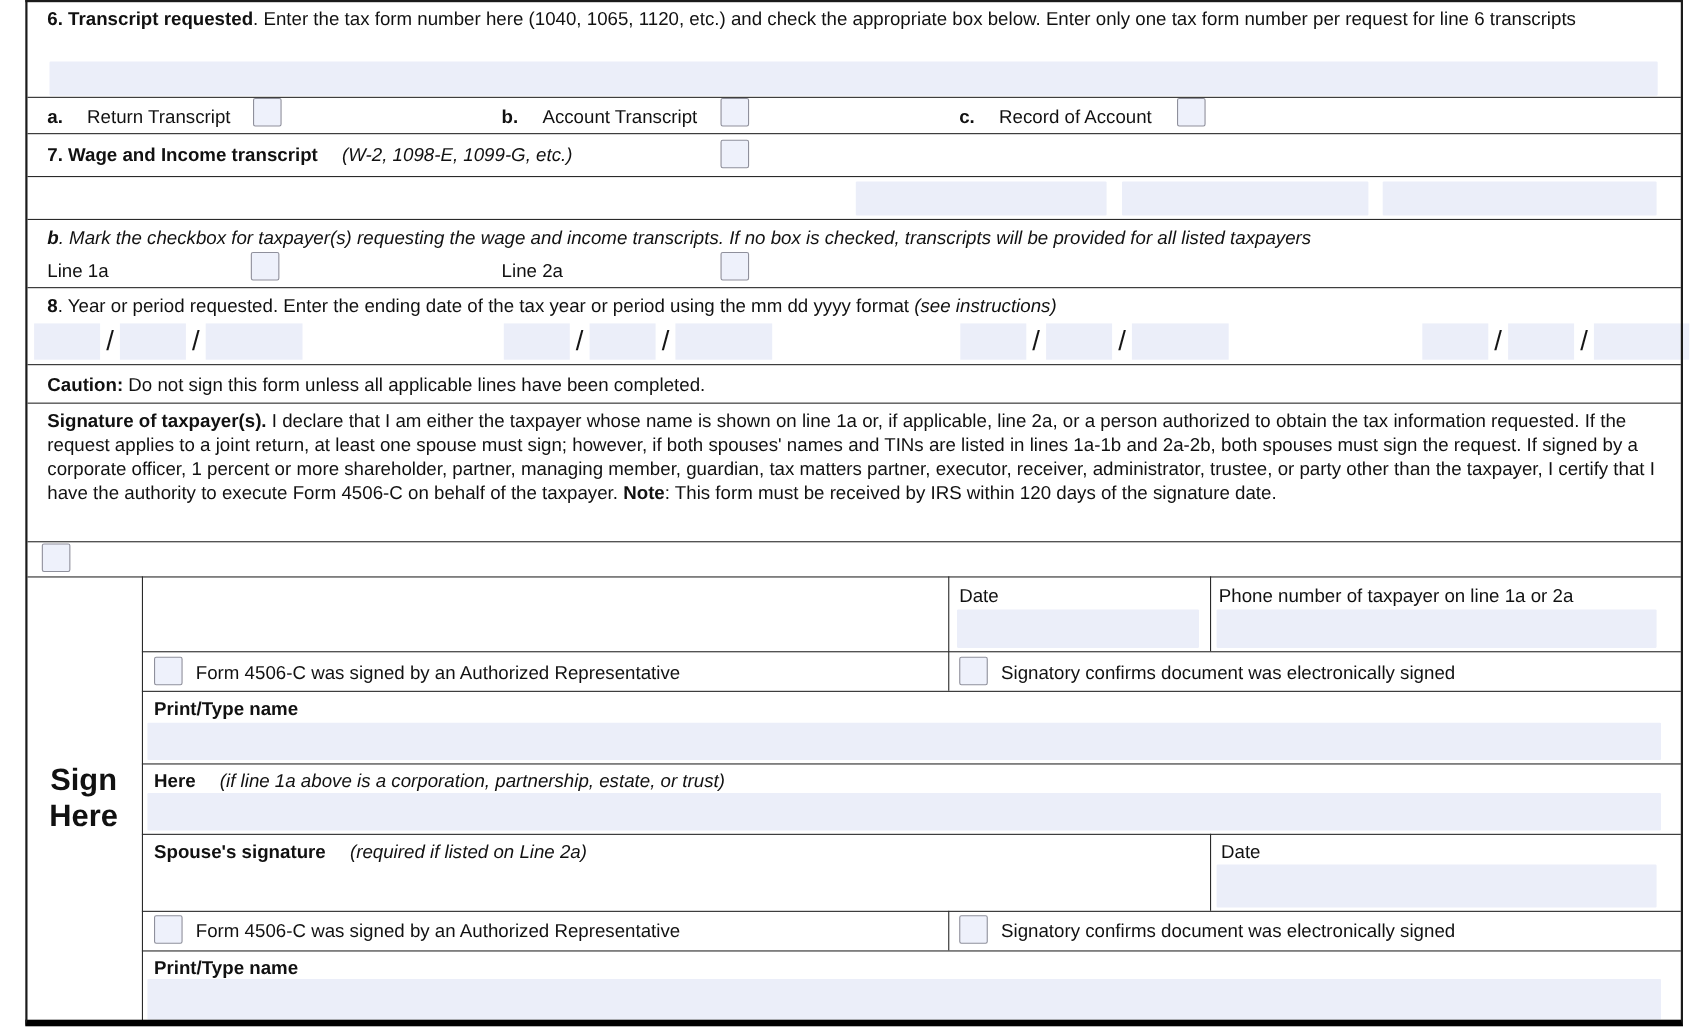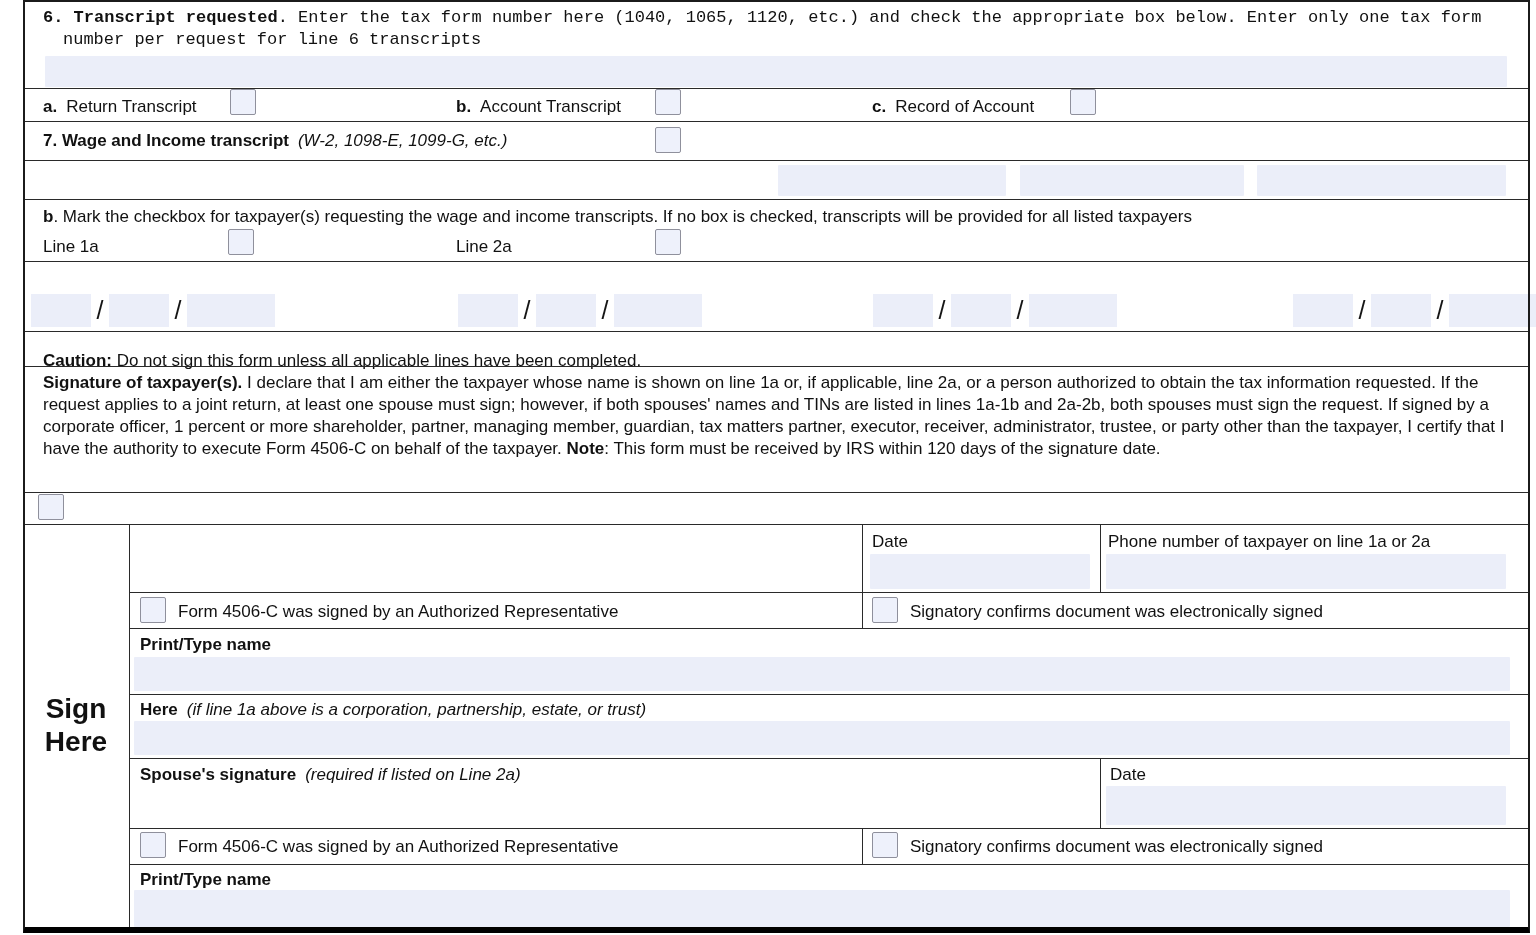--- a/index.html
+++ b/index.html
@@ -31,7 +31,7 @@
 
 <div class="page">
 
-  <div class="t wrap" style="left:43px;top:7px;width:1425px;padding-left:20px;text-indent:-20px;font-family:Liberation Mono, monospace;"><span class="b">6. Transcript requested</span><span>. Enter the tax form number here (1040, 1065, 1120, etc.) and check the appropriate box below. Enter only one tax form number per request for line 6 transcripts</span></div>
+  <div class="t wrap" style="left:43px;top:7px;width:1425px;padding-left:20px;text-indent:-20px;"><span class="b">6. Transcript requested</span><span>. Enter the tax form number here (1040, 1065, 1120, etc.) and check the appropriate box below. Enter only one tax form number per request for line 6 transcripts</span></div>
   <input class="field" style="left: 45px; top: 56px; width: 1462px; height: 31px;" value="">
 
   <div class="t" style="left:43px;top:96px;"><span class="b">a.</span><span class="sp">Return Transcript</span></div>

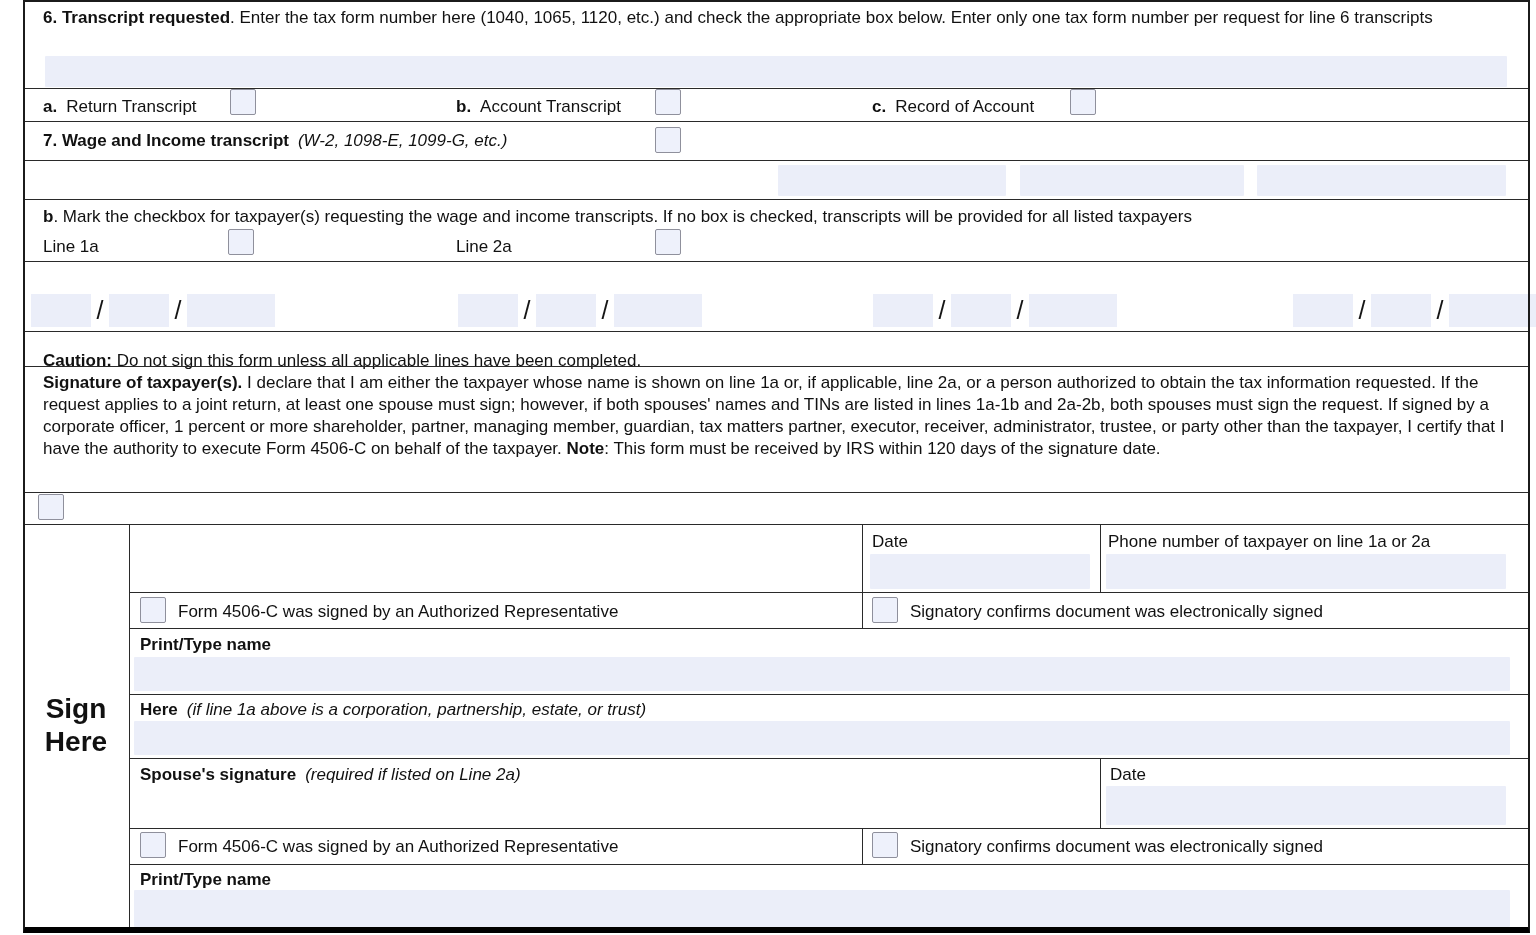--- a/index.html
+++ b/index.html
@@ -13,7 +13,7 @@
   .wrap{white-space:normal;}
   .b{font-weight:bold;}
   .i{font-style:italic;}
-  .sp{margin-left:9px;}
+  .sp{margin-left:22px;}
   .field{position:absolute;background:#ebeef9;border:none;outline:none;box-sizing:border-box;
          font-family:"Liberation Sans",sans-serif;font-size:16px;color:#111;padding:0 6px;border-radius:1px;}
   .cb{position:absolute;width:26px;height:26px;box-sizing:border-box;background:#eef1fb;

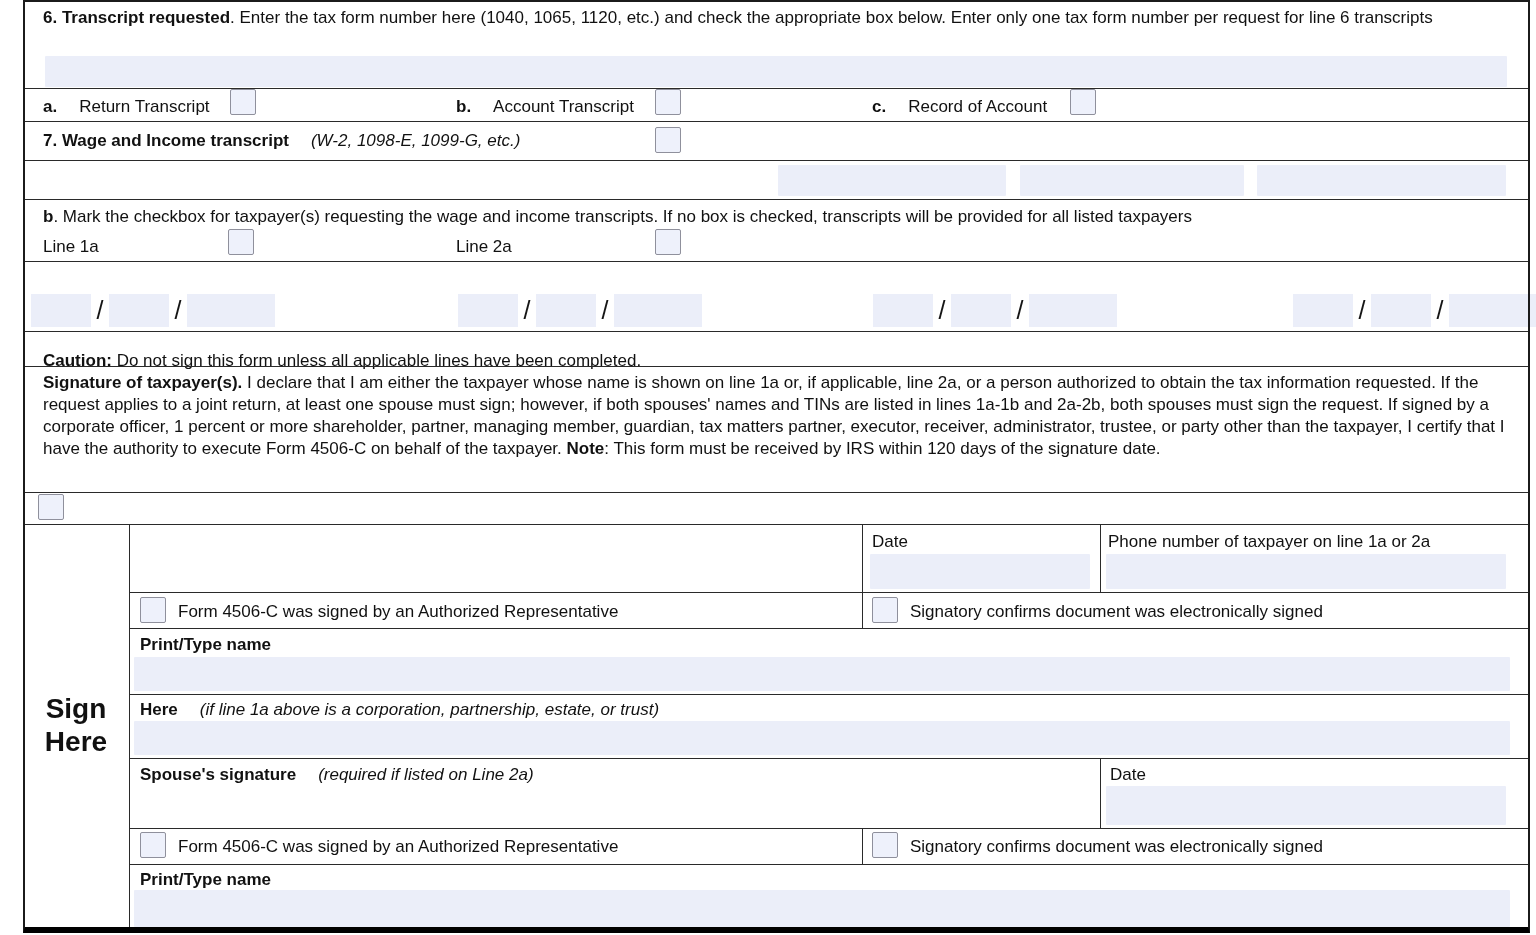--- a/index.html
+++ b/index.html
@@ -48,7 +48,7 @@
   <input class="field" style="left: 1020px; top: 165px; width: 224px; height: 31px;" value="">
   <input class="field" style="left: 1257px; top: 165px; width: 249px; height: 31px;" value="">
 
-  <div class="t" style="left:43px;top:206px;"><span class="b">b</span><span>. Mark the checkbox for taxpayer(s) requesting the wage and income transcripts. If no box is checked, transcripts will be provided for all listed taxpayers</span></div>
+  <div class="t" style="left:43px;top:206px;font-style:italic;"><span class="b">b</span><span>. Mark the checkbox for taxpayer(s) requesting the wage and income transcripts. If no box is checked, transcripts will be provided for all listed taxpayers</span></div>
   <div class="t" style="left:43px;top:236px;">Line 1a</div>
   <div class="cb" style="left:228px;top:229px;"></div>
   <div class="t" style="left:456px;top:236px;">Line 2a</div>

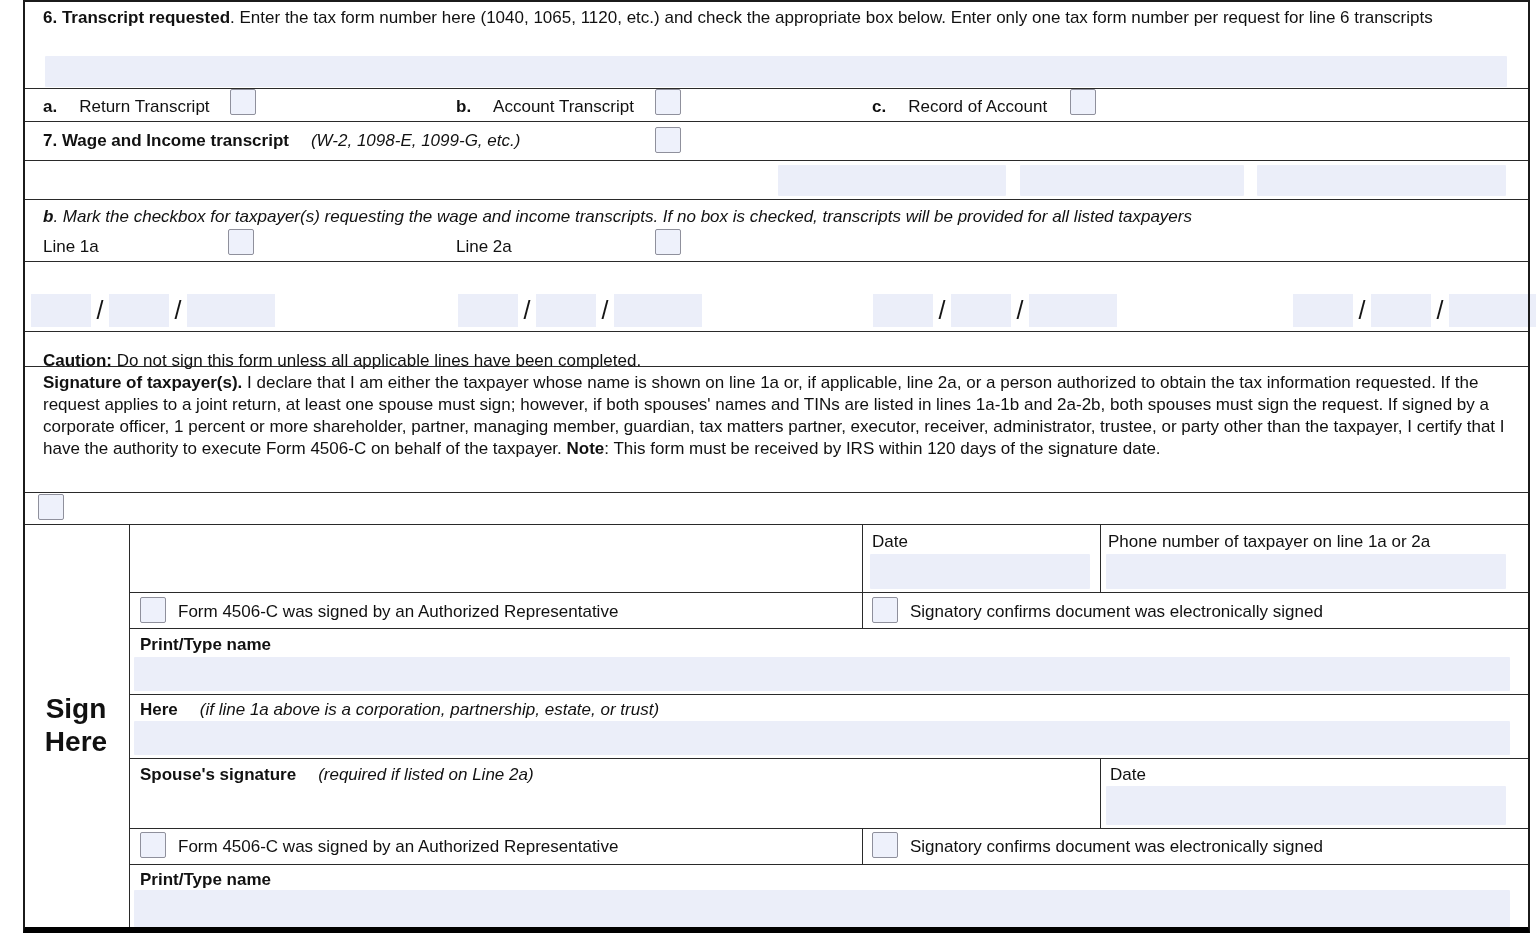--- a/index.html
+++ b/index.html
@@ -54,6 +54,7 @@
   <div class="t" style="left:456px;top:236px;">Line 2a</div>
   <div class="cb" style="left:655px;top:229px;"></div>
 
+  <div class="t" style="left:43px;top:268px;"><span class="b">8</span><span>. Year or period requested. Enter the ending date of the tax year or period using the mm dd yyyy format </span><span class="i">(see instructions)</span></div>
 
   <div class="dg" style="left:31px;">
     <input class="df" value="" style="">

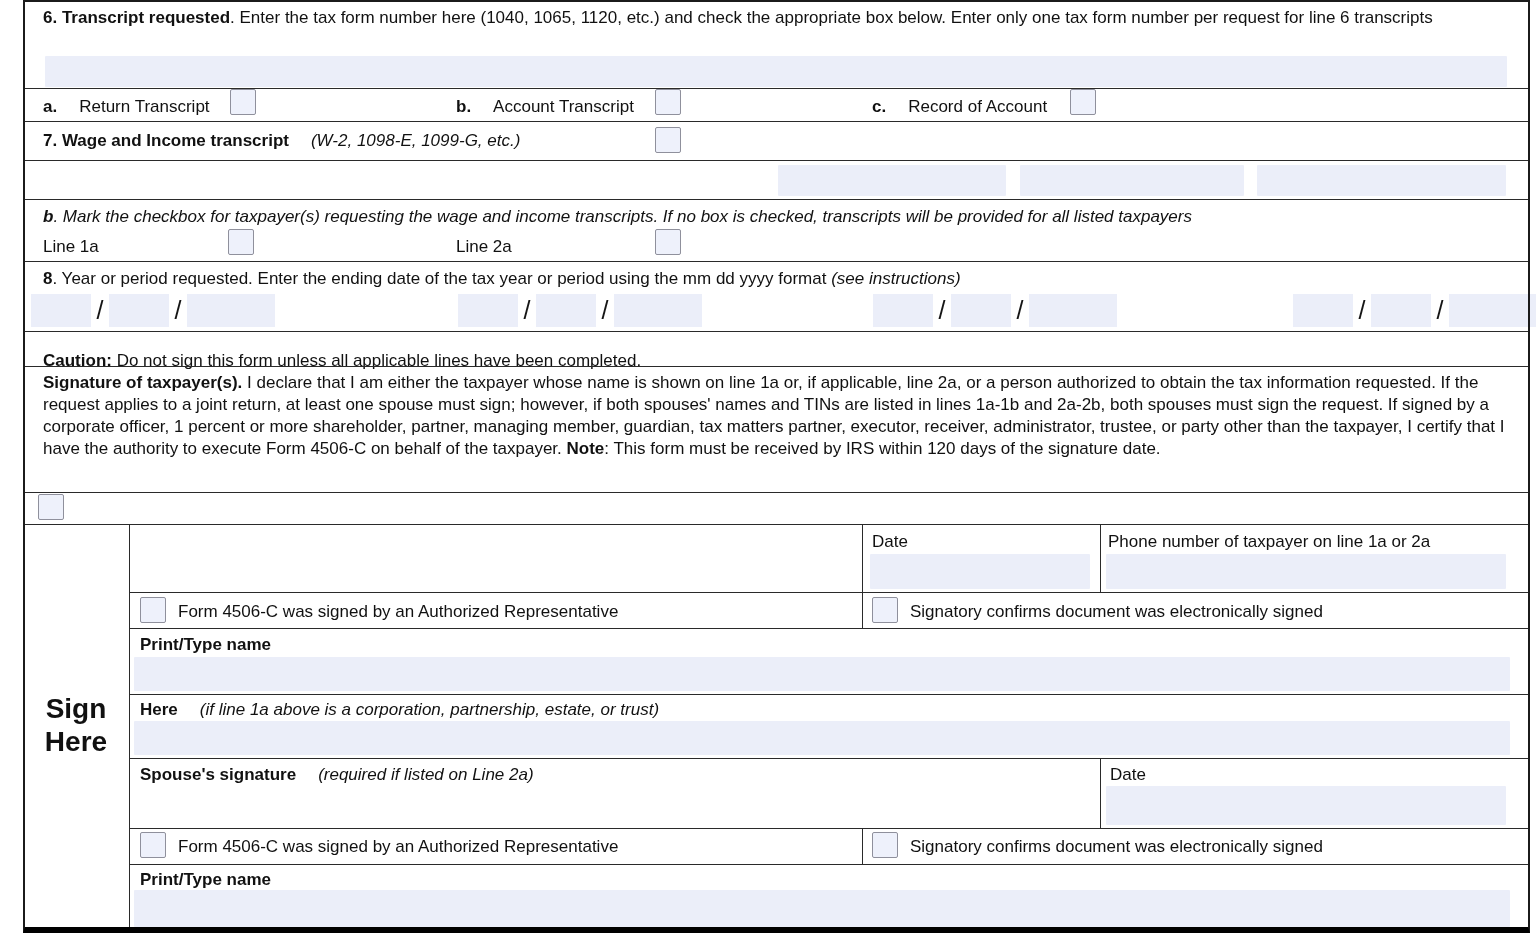--- a/index.html
+++ b/index.html
@@ -85,7 +85,7 @@
     <input class="df y" value="" style="">
   </div>
 
-  <div class="t" style="left:43px;top:339px;margin-top:11px;"><span class="b">Caution:</span><span> Do not sign this form unless all applicable lines have been completed.</span></div>
+  <div class="t" style="left:43px;top:339px;"><span class="b">Caution:</span><span> Do not sign this form unless all applicable lines have been completed.</span></div>
 
   <div class="t wrap" style="left:43px;top:372px;width:1468px;"><span class="b">Signature of taxpayer(s).</span><span> I declare that I am either the taxpayer whose name is shown on line 1a or, if applicable, line 2a, or a person authorized to obtain the tax information requested. If the request applies to a joint return, at least one spouse must sign; however, if both spouses' names and TINs are listed in lines 1a-1b and 2a-2b, both spouses must sign the request. If signed by a corporate officer, 1 percent or more shareholder, partner, managing member, guardian, tax matters partner, executor, receiver, administrator, trustee, or party other than the taxpayer, I certify that I have the authority to execute Form 4506-C on behalf of the taxpayer. </span><span class="b">Note</span><span>: This form must be received by IRS within 120 days of the signature date.</span></div>
 

